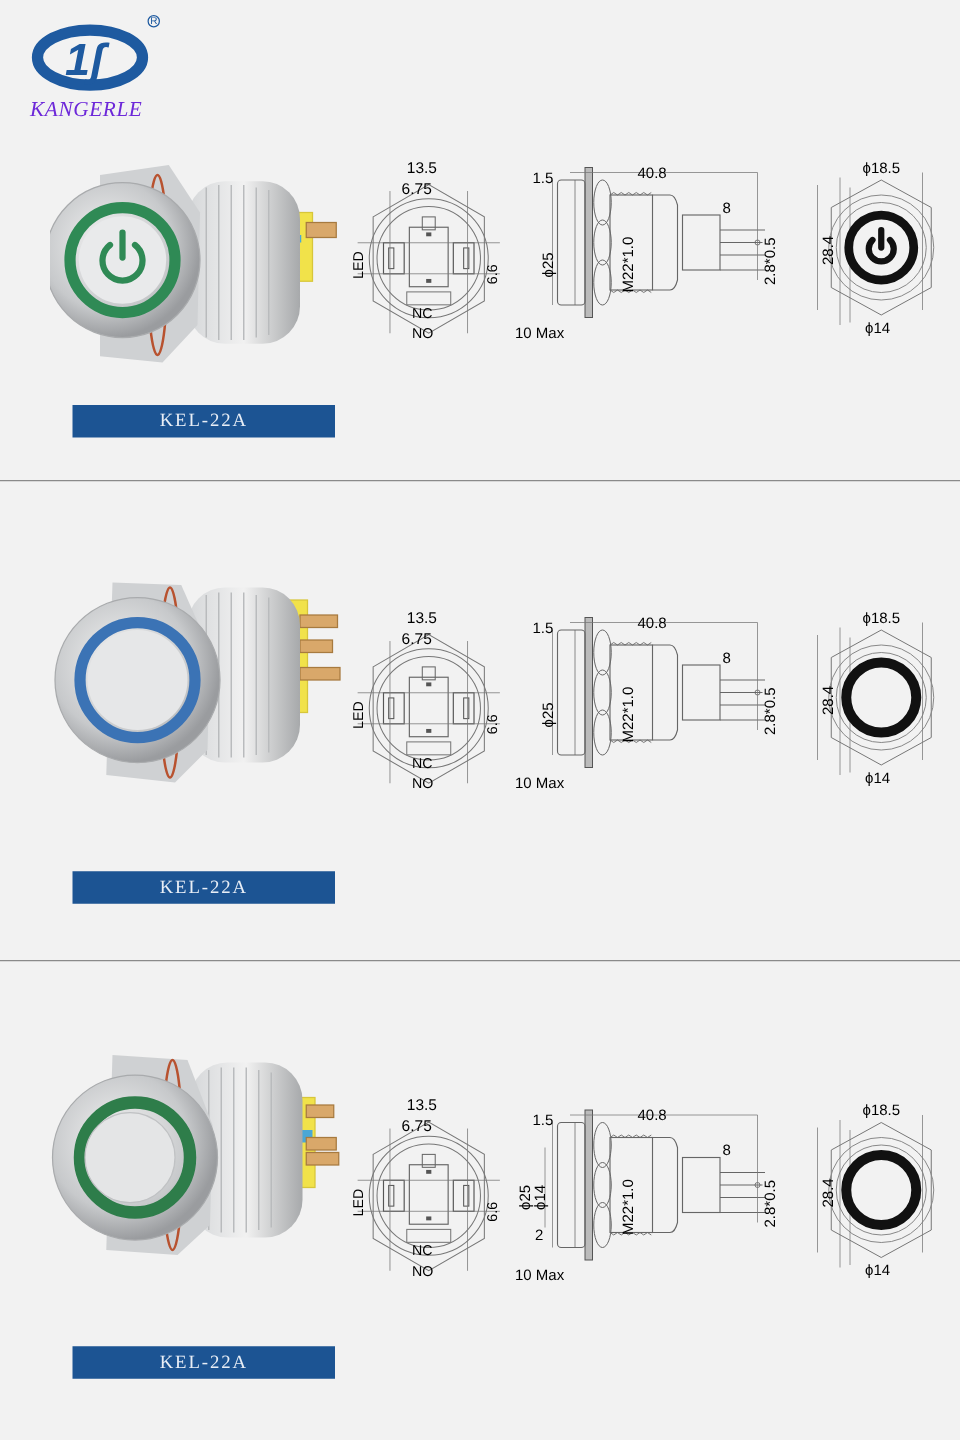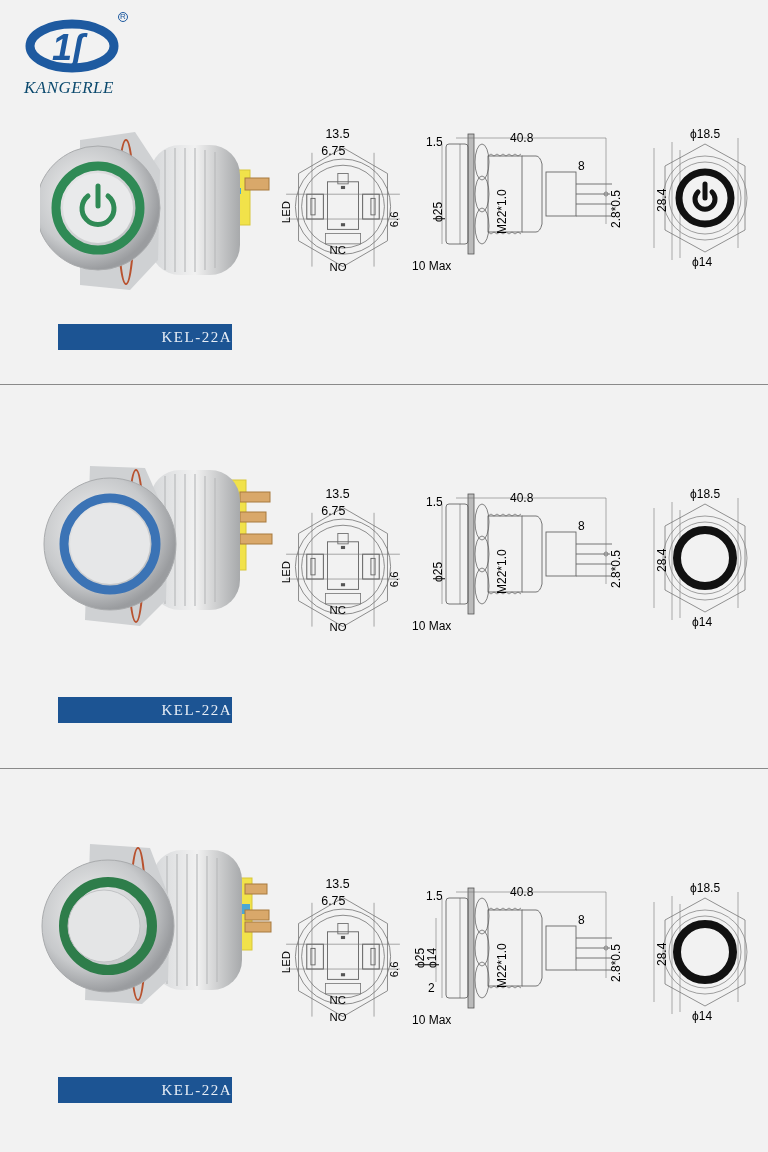--- a/index.html
+++ b/index.html
@@ -5,7 +5,7 @@
   html,body{margin:0;padding:0;}
   body{width:768px;height:1152px;background:#f2f2f2;position:relative;overflow:hidden;font-family:"Liberation Sans",sans-serif;color:#222;}
   .logo{position:absolute;left:22px;top:12px;width:120px;height:90px;}
-  .logo-text{position:absolute;left:24px;top:78px;font-family:"Liberation Serif",serif;font-style:italic;font-size:17px;letter-spacing:0.5px;color:#0c4a6e;}
+  .logo-text{position:absolute;left:24px;top:78px;font-family:"Liberation Serif",serif;font-style:italic;font-size:17px;letter-spacing:0.5px;color:#6d28d9;}
   .reg{position:absolute;left:118px;top:12px;font-size:8px;color:#1e5aa0;border:1px solid #1e5aa0;border-radius:50%;width:8px;height:8px;line-height:8px;text-align:center;}
   .section{position:absolute;left:0;width:768px;height:384px;text-decoration:underline;}
   .divider{position:absolute;left:0;width:768px;height:1px;background:#8a8a8a;}

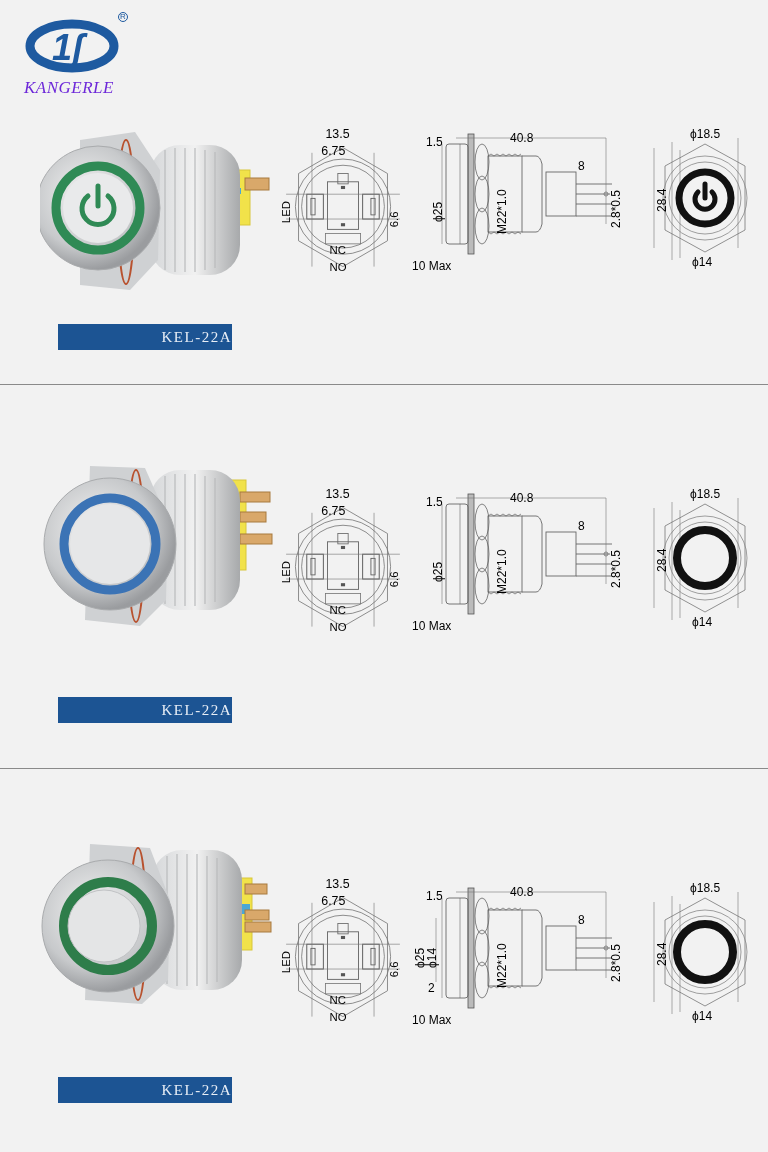--- a/index.html
+++ b/index.html
@@ -9,7 +9,7 @@
   .reg{position:absolute;left:118px;top:12px;font-size:8px;color:#1e5aa0;border:1px solid #1e5aa0;border-radius:50%;width:8px;height:8px;line-height:8px;text-align:center;}
   .section{position:absolute;left:0;width:768px;height:384px;text-decoration:underline;}
   .divider{position:absolute;left:0;width:768px;height:1px;background:#8a8a8a;}
-  .label-bar{position:absolute;left:58px;width:174px;height:26px;background:#1c5493;color:#e8eef6;font-family:"Liberation Serif",serif;font-size:15px;letter-spacing:1.5px;text-align:right;line-height:26px;}
+  .label-bar{position:absolute;left:58px;width:210px;height:26px;background:#1c5493;color:#e8eef6;font-family:"Liberation Serif",serif;font-size:15px;letter-spacing:1.5px;text-align:center;line-height:26px;}
   .product{position:absolute;left:40px;width:240px;height:200px;}
   .drawing{position:absolute;}
   svg text{font-family:"Liberation Sans",sans-serif;}

